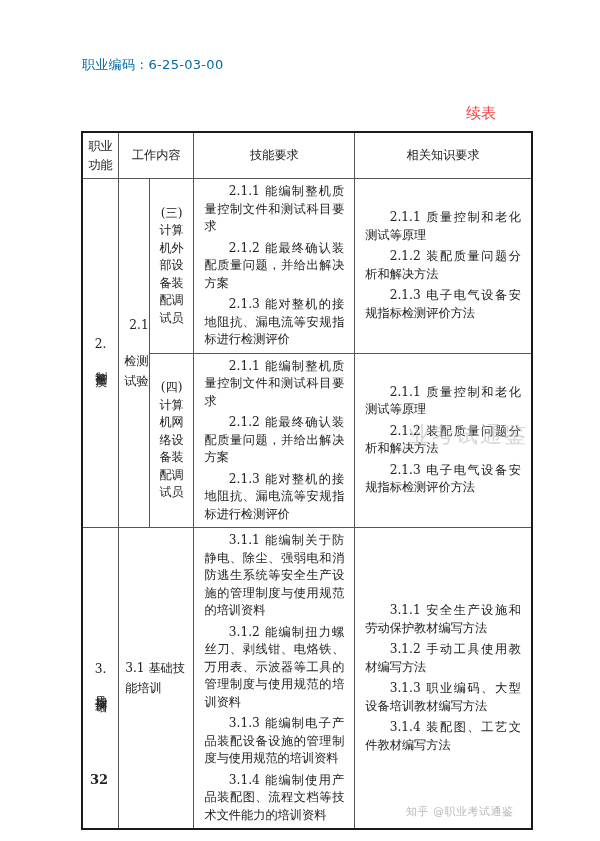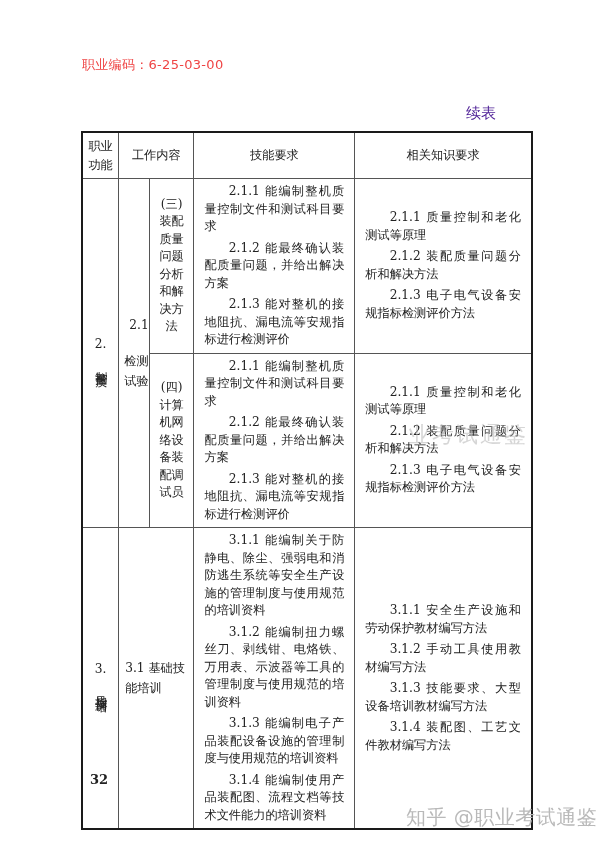--- a/index.html
+++ b/index.html
@@ -6,7 +6,7 @@
   body { width: 600px; height: 841px; position: relative; overflow: hidden;
          font-family: "DejaVu Serif", "Liberation Serif", serif; color: #222; }
   .code { position: absolute; left: 82px; top: 56px; font-family: "DejaVu Sans", "Liberation Sans", sans-serif;
-          font-size: 13px; color: #ef4444; letter-spacing: 0.3px; }
+          font-size: 13px; color: #0369a1; letter-spacing: 0.3px; }
   .cont { position: absolute; left: 466px; top: 104px; font-size: 15px; color: #4c1d95; }
   table.main { position: absolute; left: 81px; top: 131px; width: 452px; border-collapse: collapse;
                border: 2px solid #1a1a1a; table-layout: fixed; }

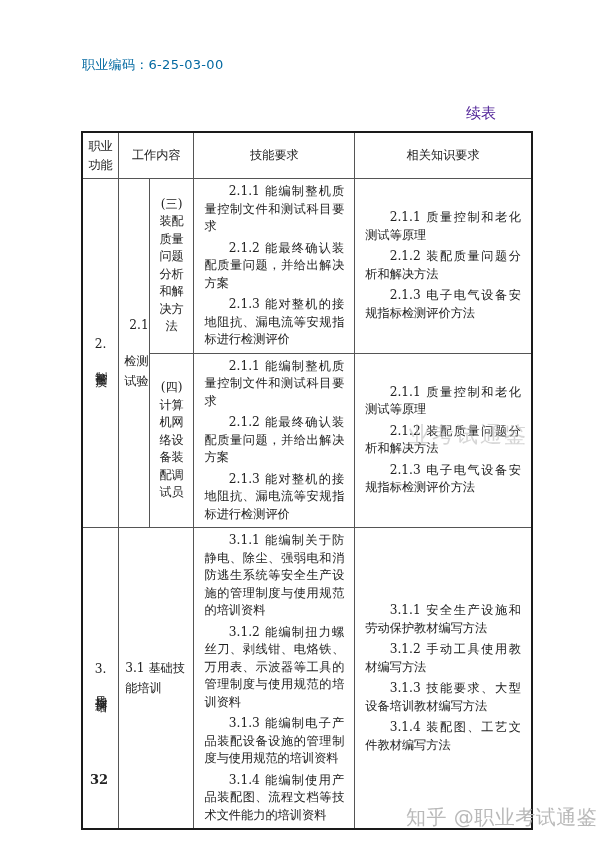--- a/index.html
+++ b/index.html
@@ -7,7 +7,7 @@
          font-family: "DejaVu Serif", "Liberation Serif", serif; color: #222; }
   .code { position: absolute; left: 82px; top: 56px; font-family: "DejaVu Sans", "Liberation Sans", sans-serif;
           font-size: 13px; color: #0369a1; letter-spacing: 0.3px; }
-  .cont { position: absolute; left: 466px; top: 104px; font-size: 15px; color: #4c1d95; }
+  .cont { position: absolute; left: 466px; top: 104px; font-size: 15px; color: #ef4444; }
   table.main { position: absolute; left: 81px; top: 131px; width: 452px; border-collapse: collapse;
                border: 2px solid #1a1a1a; table-layout: fixed; }
   table.main td { border: 1px solid #555; font-size: 12.2px; line-height: 17.5px; vertical-align: middle; padding: 0; }

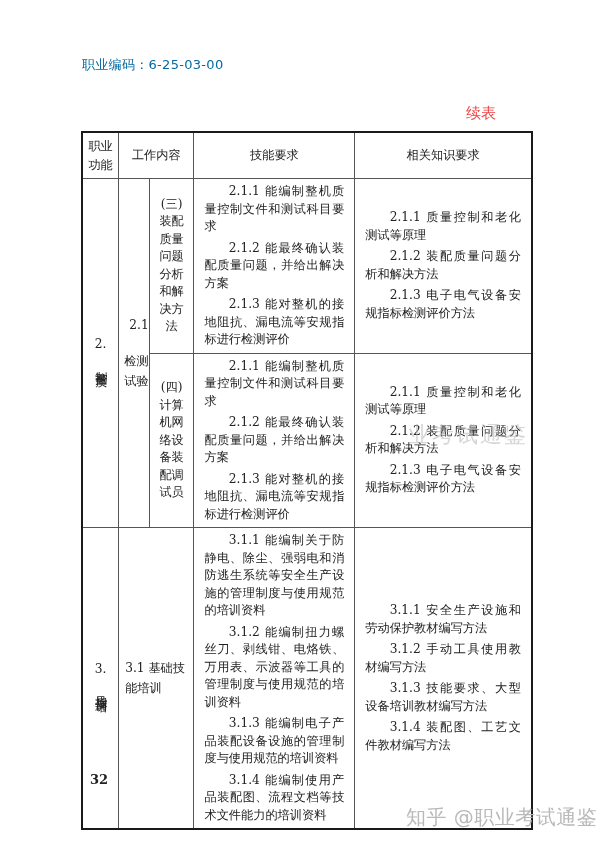--- a/index.html
+++ b/index.html
@@ -61,7 +61,7 @@
     </td>
     <td class="sub">
       <div>(三)</div>
-      <div style="word-break:break-all;padding:0 5px;">装配质量问题分析和解决方法</div>
+      <div style="word-break:break-all;padding:0 5px;">计算机外部设备装配调试员</div>
     </td>
     <td class="skill">
       <p>2.1.1 能编制整机质量控制文件和测试科目要求</p>

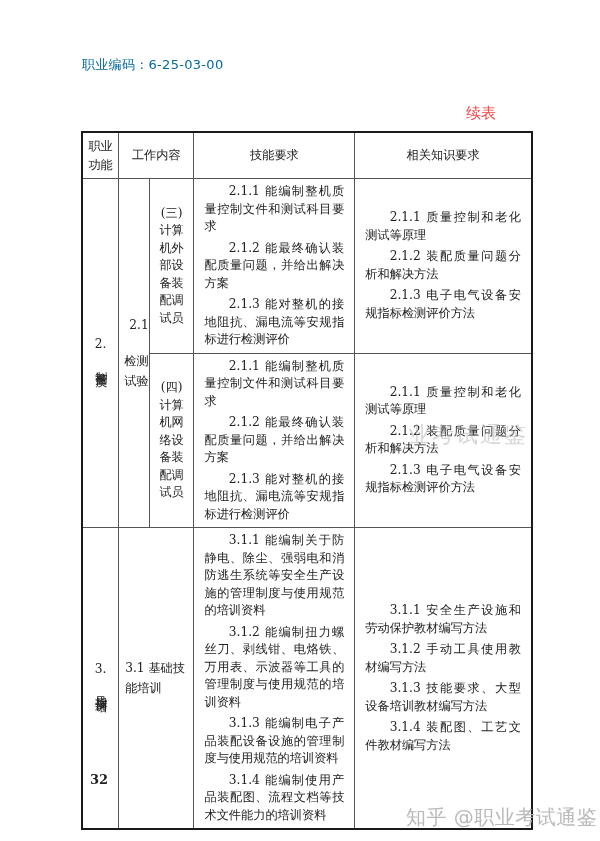--- a/index.html
+++ b/index.html
@@ -109,7 +109,7 @@
     <td class="know">
       <p>3.1.1 安全生产设施和劳动保护教材编写方法</p>
       <p>3.1.2 手动工具使用教材编写方法</p>
-      <p>3.1.3 技能要求、大型设备培训教材编写方法</p>
+      <p>3.1.3 职业编码、大型设备培训教材编写方法</p>
       <p>3.1.4 装配图、工艺文件教材编写方法</p>
     </td>
   </tr>

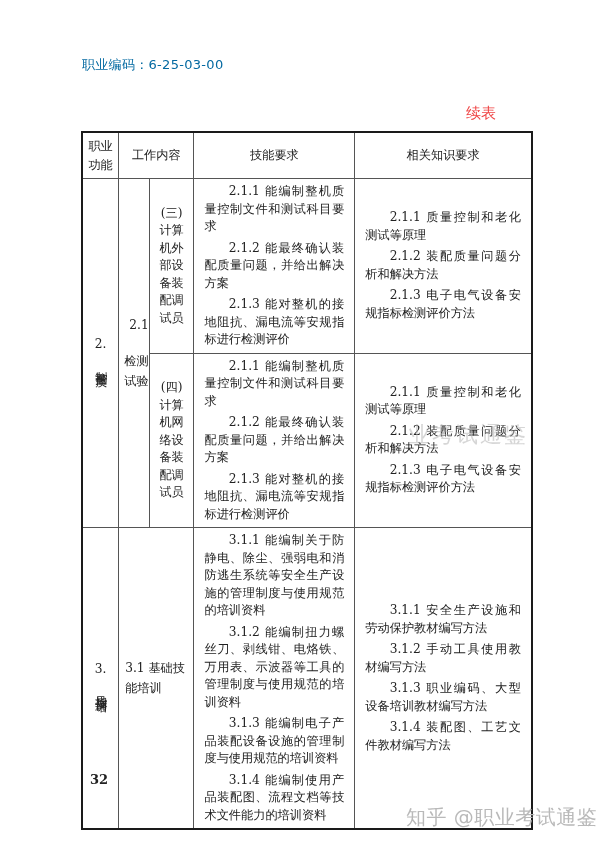--- a/index.html
+++ b/index.html
@@ -21,7 +21,7 @@
   .skill p, .know p { margin: 4px; text-indent: 2em; }
   .page { position: absolute; left: 90px; top: 772px; font-size: 13px; font-weight: bold; color: #222; text-align: right; }
   .wm-bottom { position: absolute; left: 406px; top: 804px; font-family: "DejaVu Sans", "Liberation Sans", sans-serif;
-               font-size: 20px; color: #b9b9b9; letter-spacing: 0.5px; }
+               font-size: 11px; color: #b9b9b9; letter-spacing: 0.5px; }
   .wm-mid { position: absolute; left: 408px; top: 420px; font-family: "DejaVu Sans", "Liberation Sans", sans-serif;
             font-size: 22px; color: rgba(180,180,180,0.55); letter-spacing: 2px; pointer-events: none; }
 </style>

